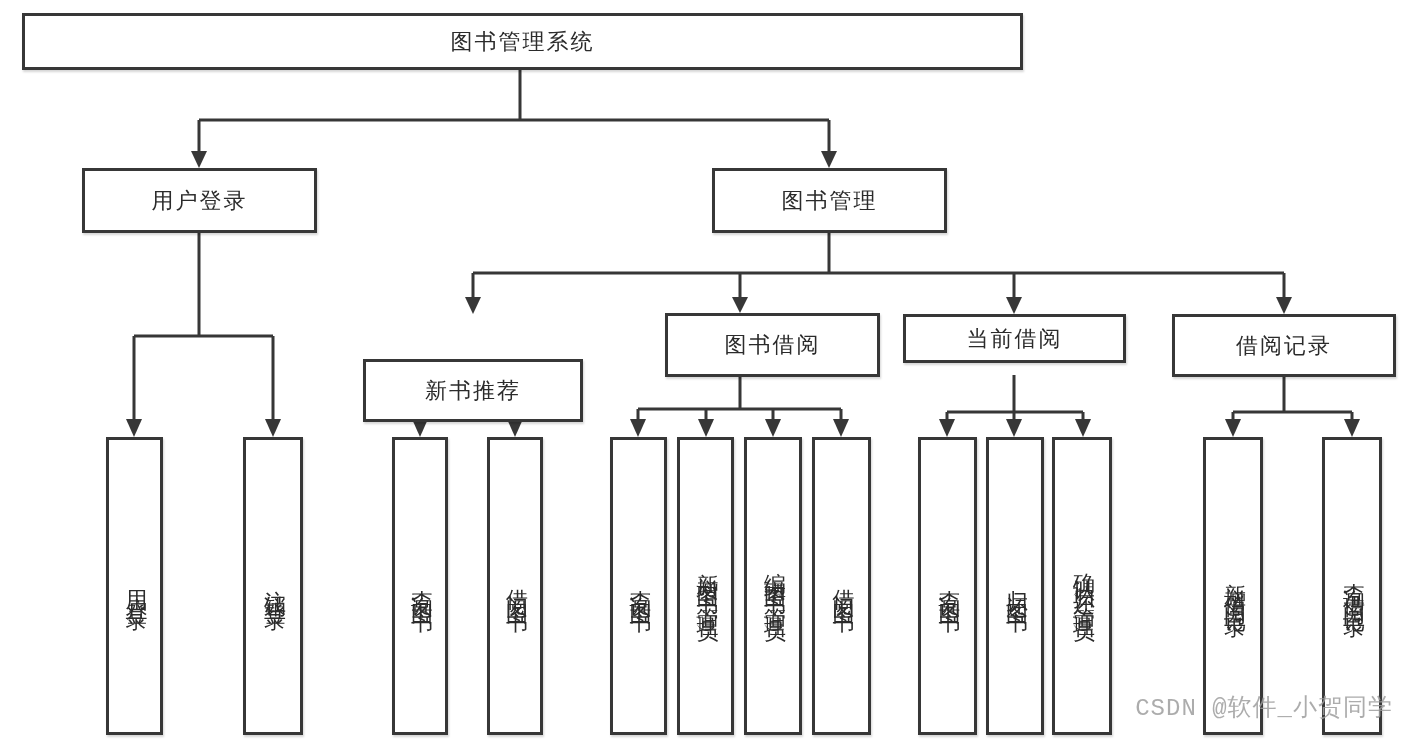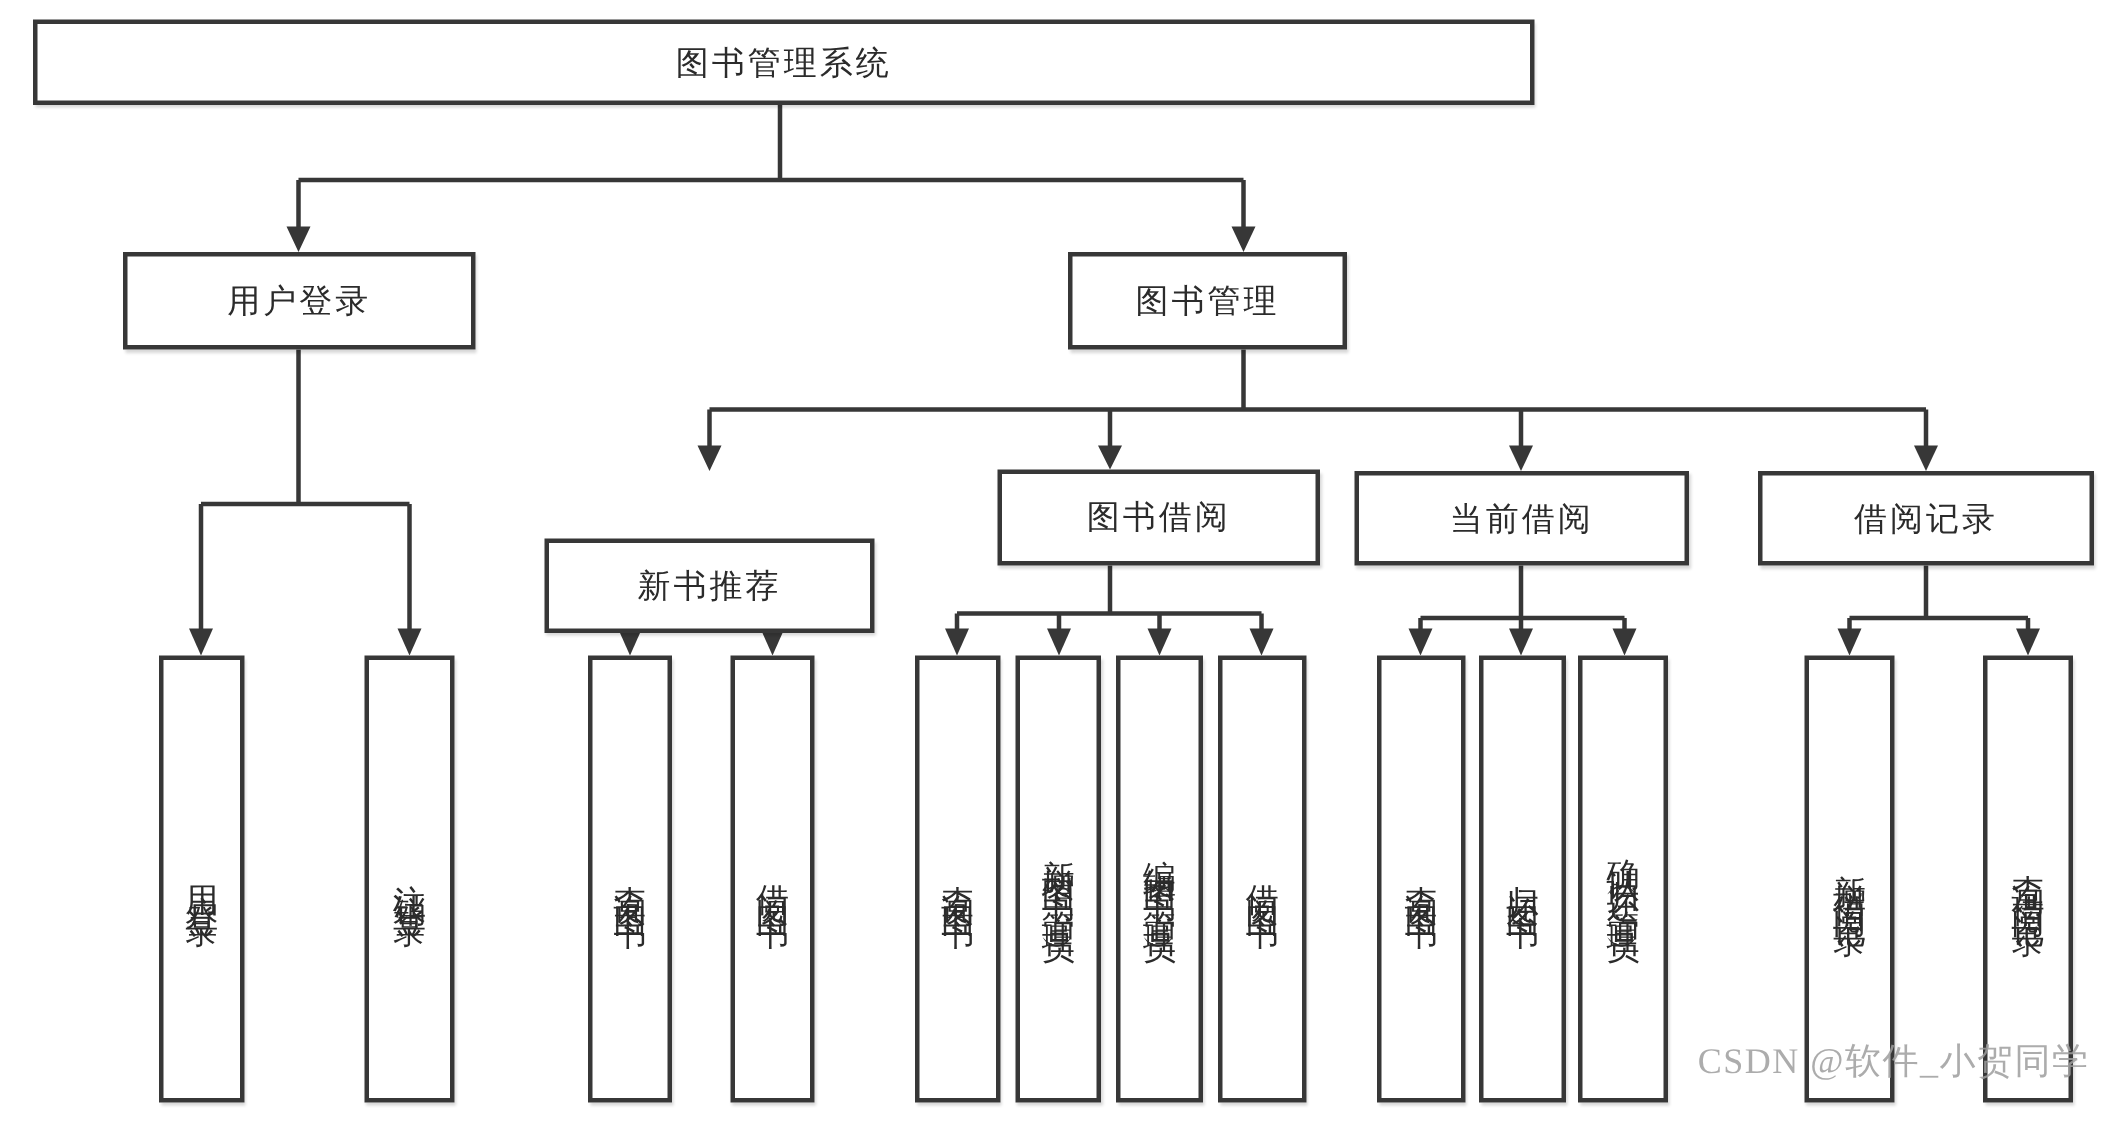--- a/index.html
+++ b/index.html
@@ -12,7 +12,7 @@
     width: 1405px;
     height: 747px;
     background: #ffffff;
-    font-family: Liberation Serif, serif;
+    font-family: Liberation Mono, monospace;
     overflow: hidden;
   }
   .connectors {

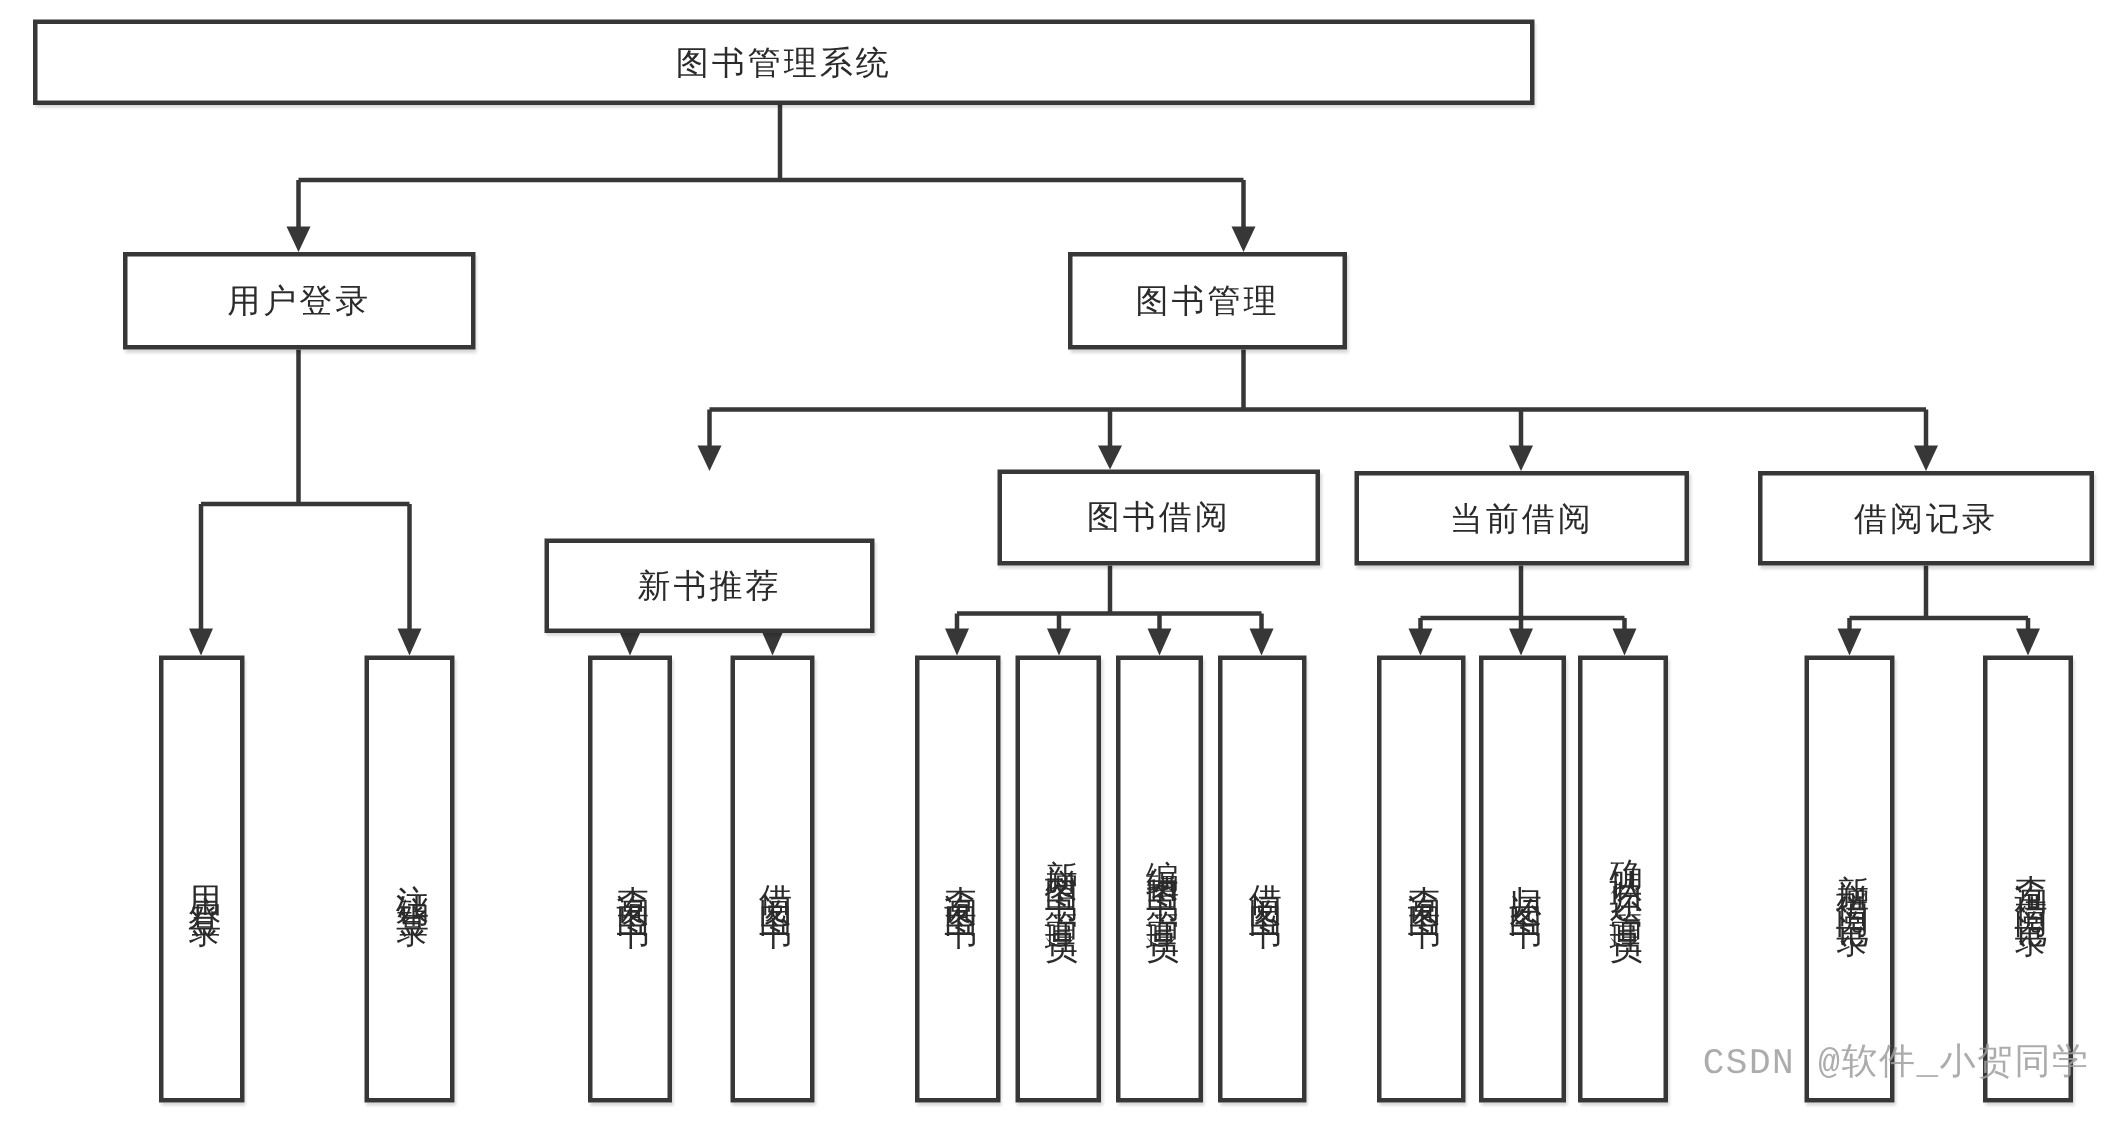--- a/index.html
+++ b/index.html
@@ -102,7 +102,7 @@
   <div class="box" style="left:22px; top:13px; width:1001px; height:57px;">图书管理系统</div>
 
   <div class="box" style="left:82px; top:168px; width:235px; height:65px;">用户登录</div>
-  <div class="box" style="left:712px; top:168px; width:186px; height:65px;">图书管理</div>
+  <div class="box" style="left:712px; top:168px; width:235px; height:65px;">图书管理</div>
 
   <div class="box" style="left:363px; top:314px; width:220px; height:63px;margin-top:45px;">新书推荐</div>
   <div class="box" style="left:632px; top:313px; width:215px; height:64px;margin-left:33px;">图书借阅</div>

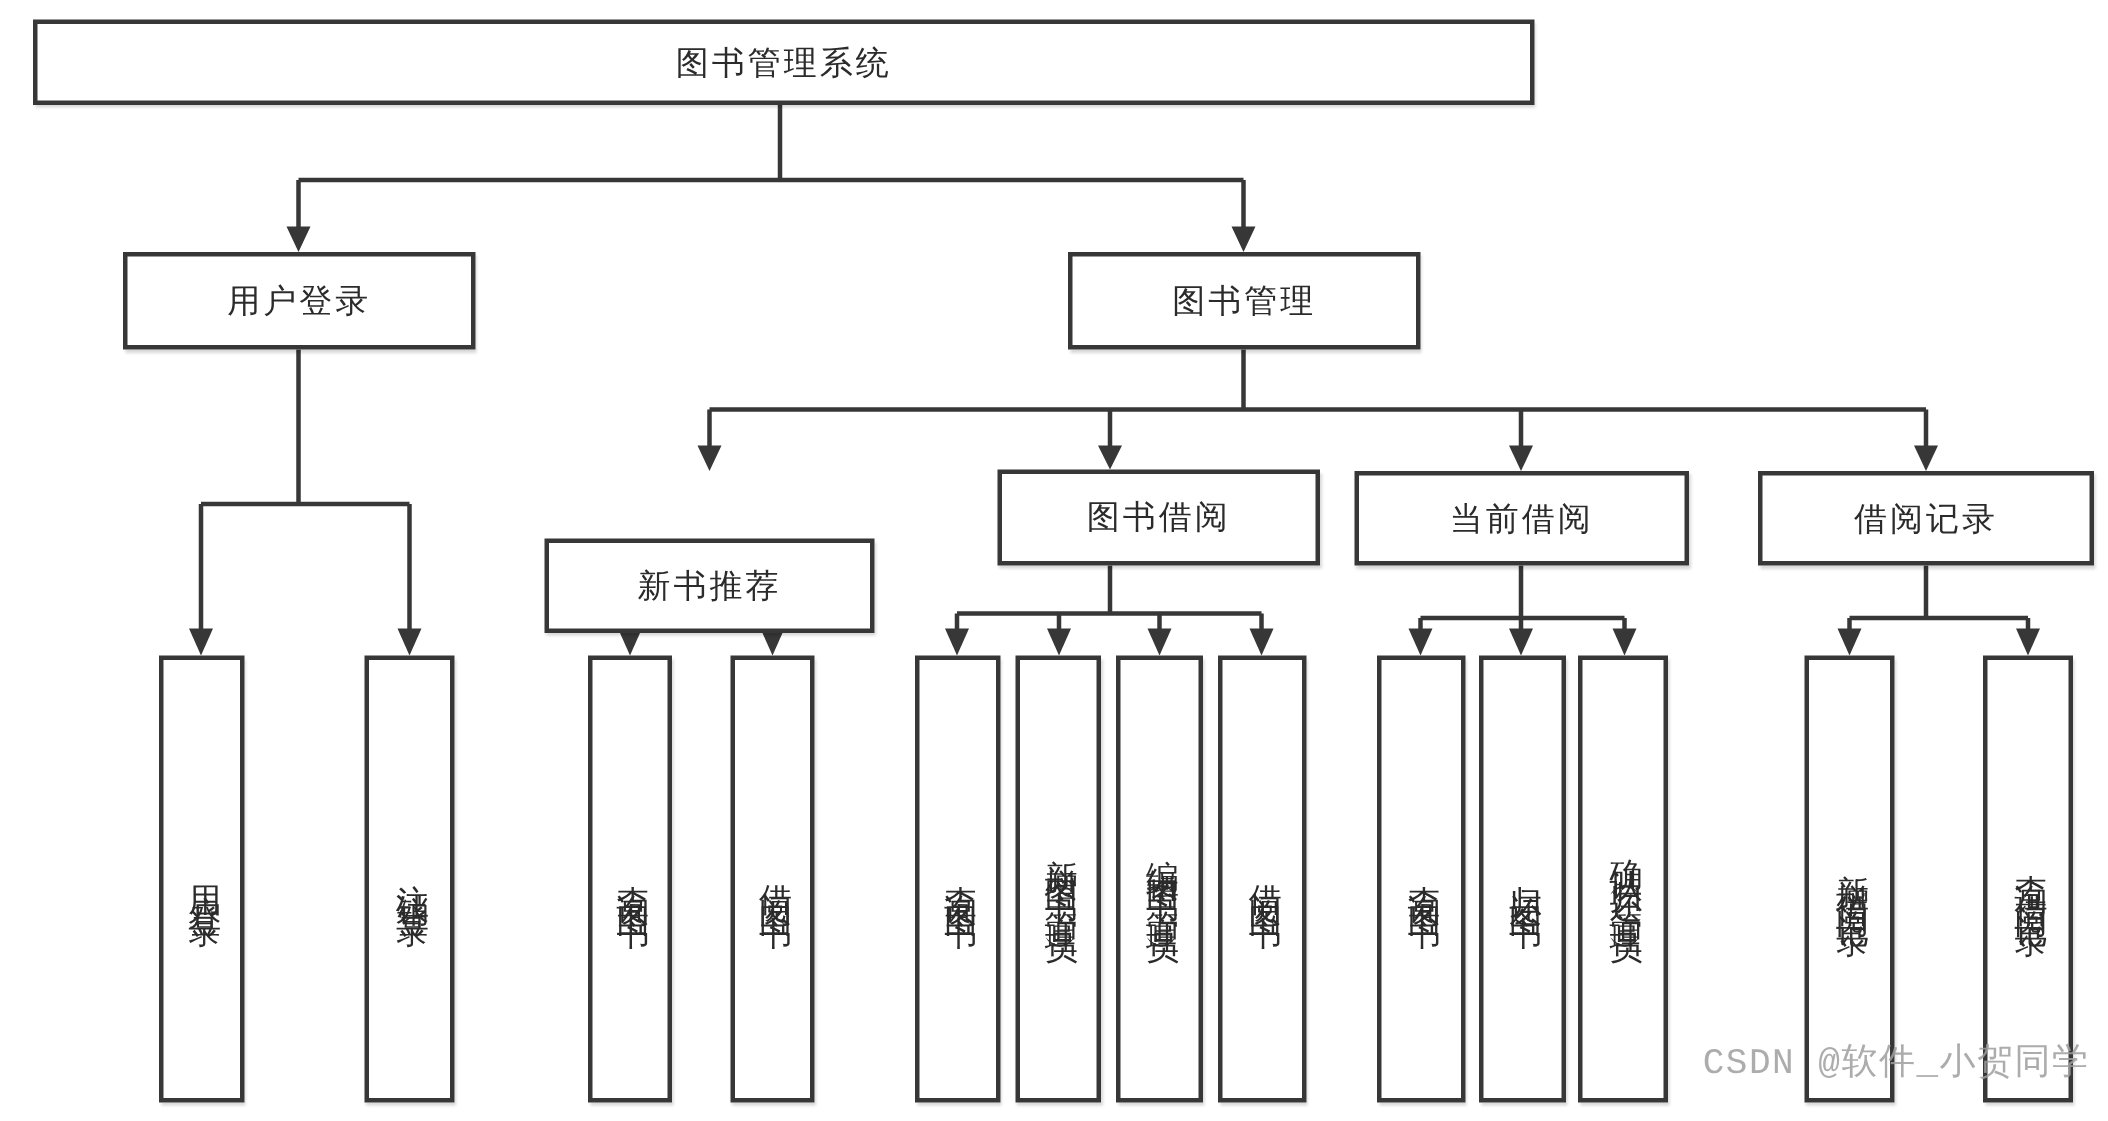--- a/index.html
+++ b/index.html
@@ -106,7 +106,7 @@
 
   <div class="box" style="left:363px; top:314px; width:220px; height:63px;margin-top:45px;">新书推荐</div>
   <div class="box" style="left:632px; top:313px; width:215px; height:64px;margin-left:33px;">图书借阅</div>
-  <div class="box" style="left:903px; top:314px; width:223px; height:63px;">当前借阅</div>
+  <div class="box" style="left:903px; top:314px; width:223px; height:49px;">当前借阅</div>
   <div class="box" style="left:1172px; top:314px; width:224px; height:63px;">借阅记录</div>
 
   <div class="box leaf" style="left:106px; top:437px; width:57px; height:298px;">用户登录</div>

